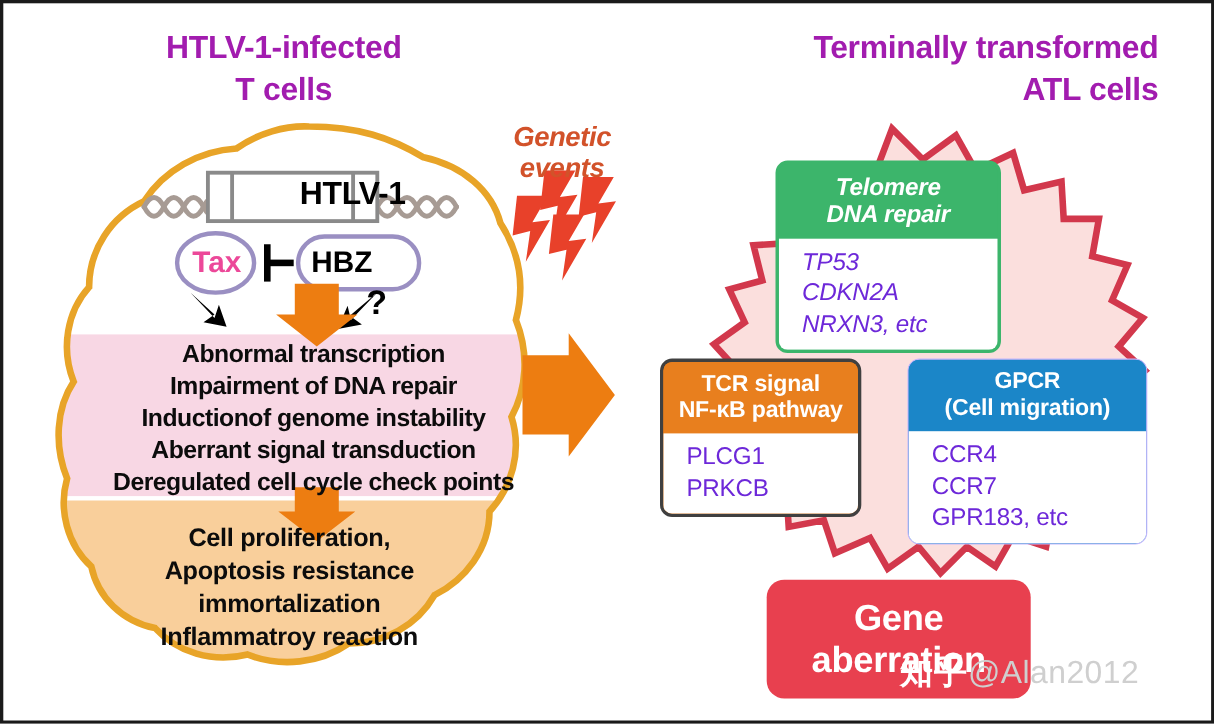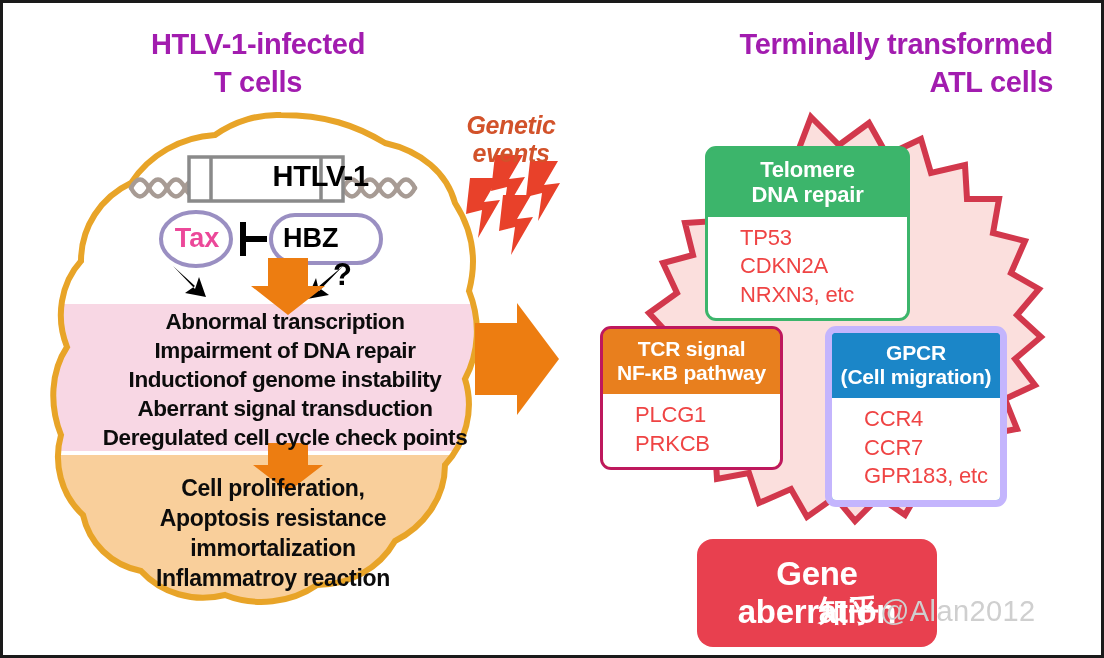--- a/index.html
+++ b/index.html
@@ -152,6 +152,7 @@
     left: 702px; top: 143px; width: 205px;
     border: 3px solid #3CB56B;
     background: #3CB56B;
+    font-style: italic;
   }
   #box-telomere .gb-head { font-size: 22px; background: #3CB56B; }
 

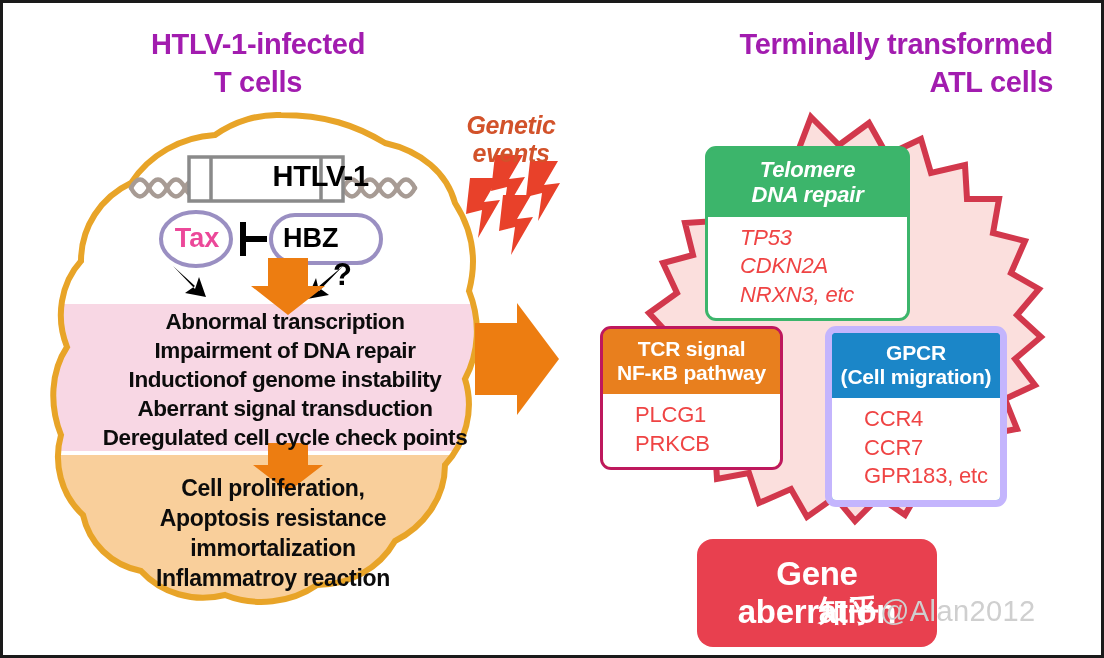--- a/index.html
+++ b/index.html
@@ -143,8 +143,8 @@
     display: block;
     font-size: 22px;
     line-height: 1.30;
-    color: #ef4444;
-    padding-left: 32px;
+    color: #6d28d9;
+    padding-left: 21px;
     letter-spacing: -0.2px;
   }
 

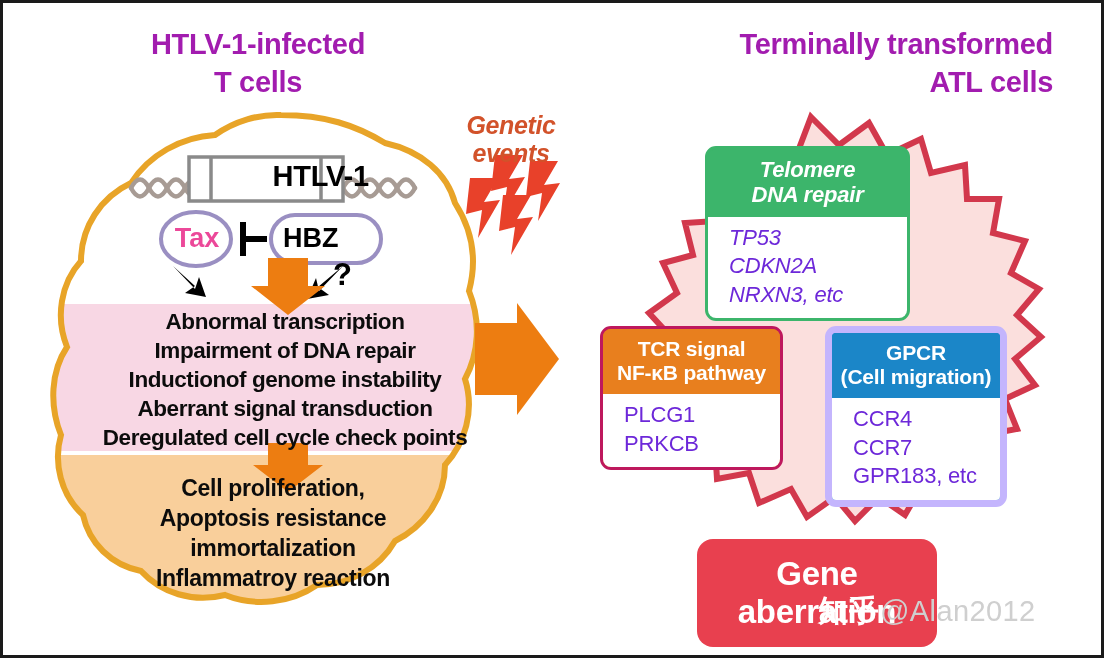--- a/index.html
+++ b/index.html
@@ -158,7 +158,7 @@
 
   #box-tcr {
     left: 597px; top: 323px; width: 183px;
-    border: 3px solid #be185d;
+    border: 3px solid #404040;
     background: #E87F1E;
   }
   #box-tcr .gb-head { font-size: 21px; background: #E87F1E; }

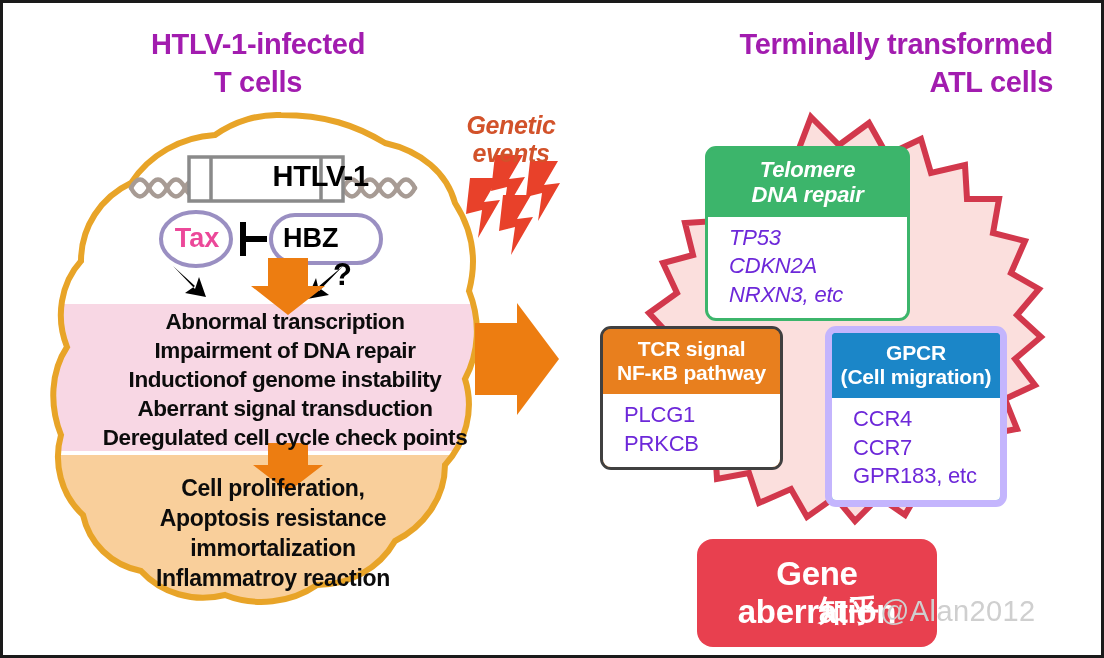--- a/index.html
+++ b/index.html
@@ -164,8 +164,8 @@
   #box-tcr .gb-head { font-size: 21px; background: #E87F1E; }
 
   #box-gpcr {
-    left: 822px; top: 323px; width: 182px;
-    border: 7px solid #c4b5fd;
+    left: 822px; top: 323px; width: 218px;
+    border: 1px solid #c4b5fd;
     background: #1B86C8;
   }
   #box-gpcr .gb-head { font-size: 21px; background: #1B86C8; }

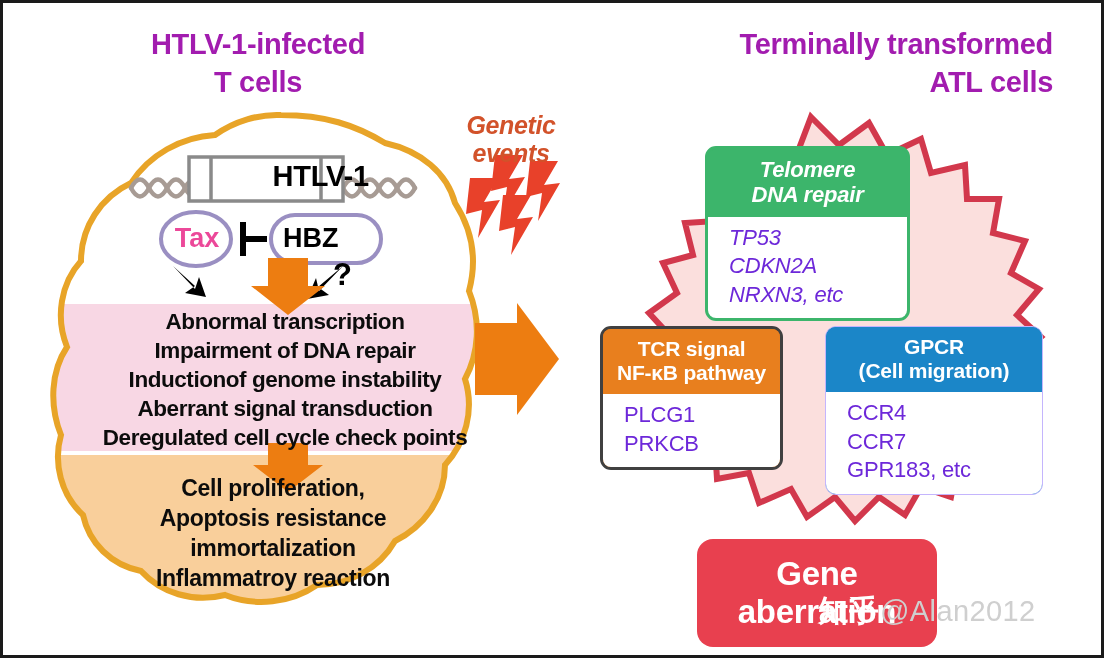--- a/index.html
+++ b/index.html
@@ -109,7 +109,7 @@
   }
   #orange-text {
     position: absolute;
-    left: 110px;
+    left: 100px;
     top: 470px;
     width: 320px;
     text-align: center;

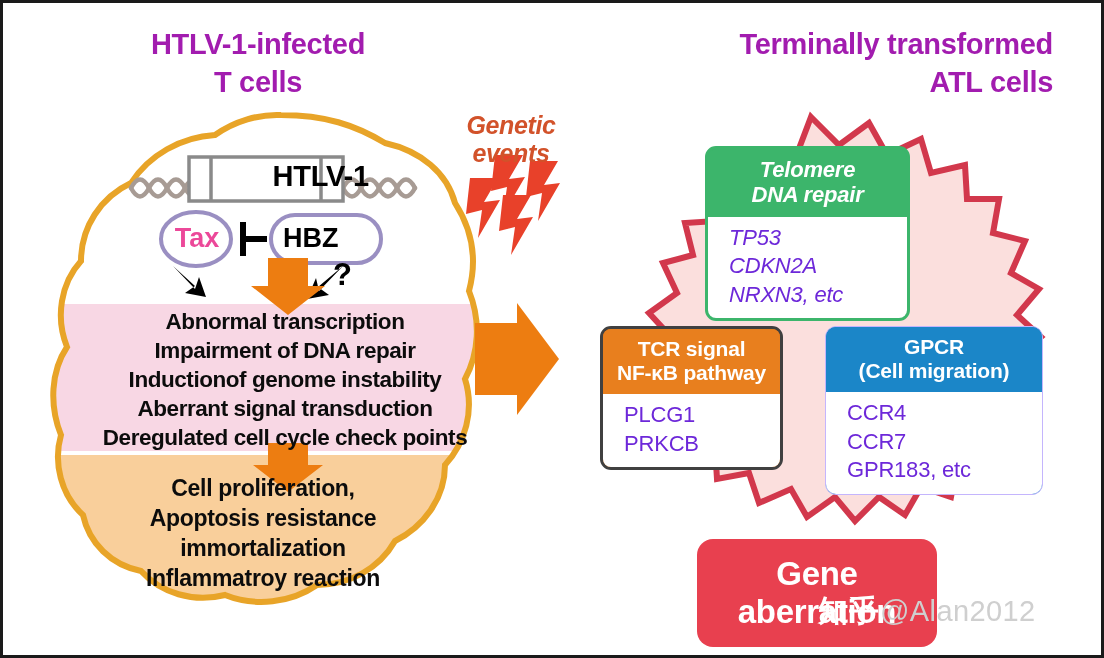--- a/index.html
+++ b/index.html
@@ -178,7 +178,6 @@
     display: flex;
     align-items: center;
     justify-content: center;
-    margin-top: 12px;
   }
   #box-aberration .ab-text {
     text-align: center;

